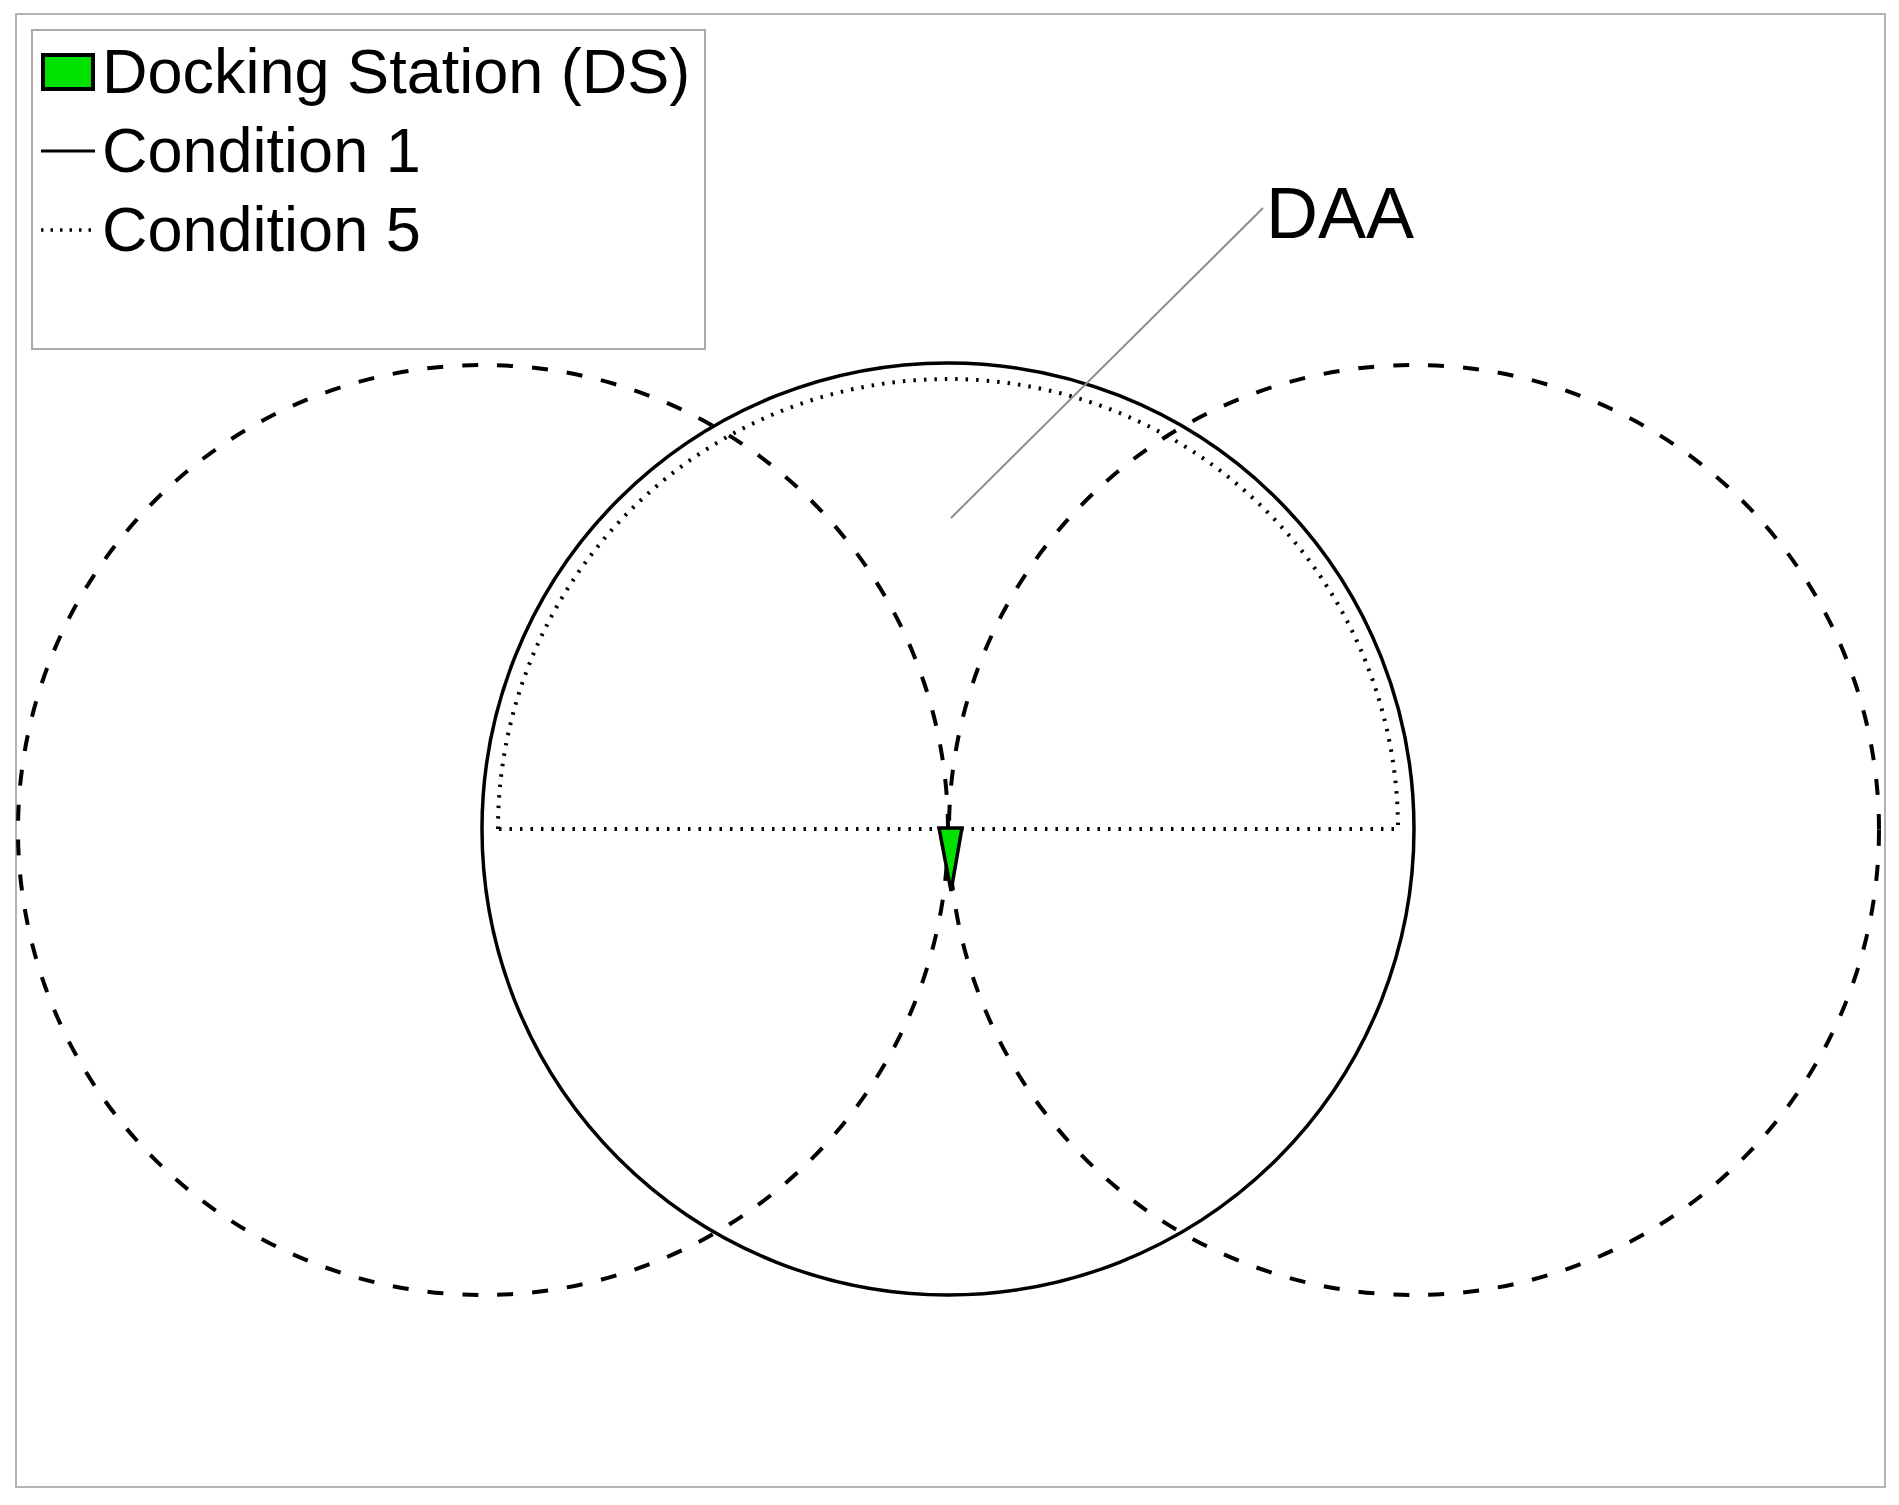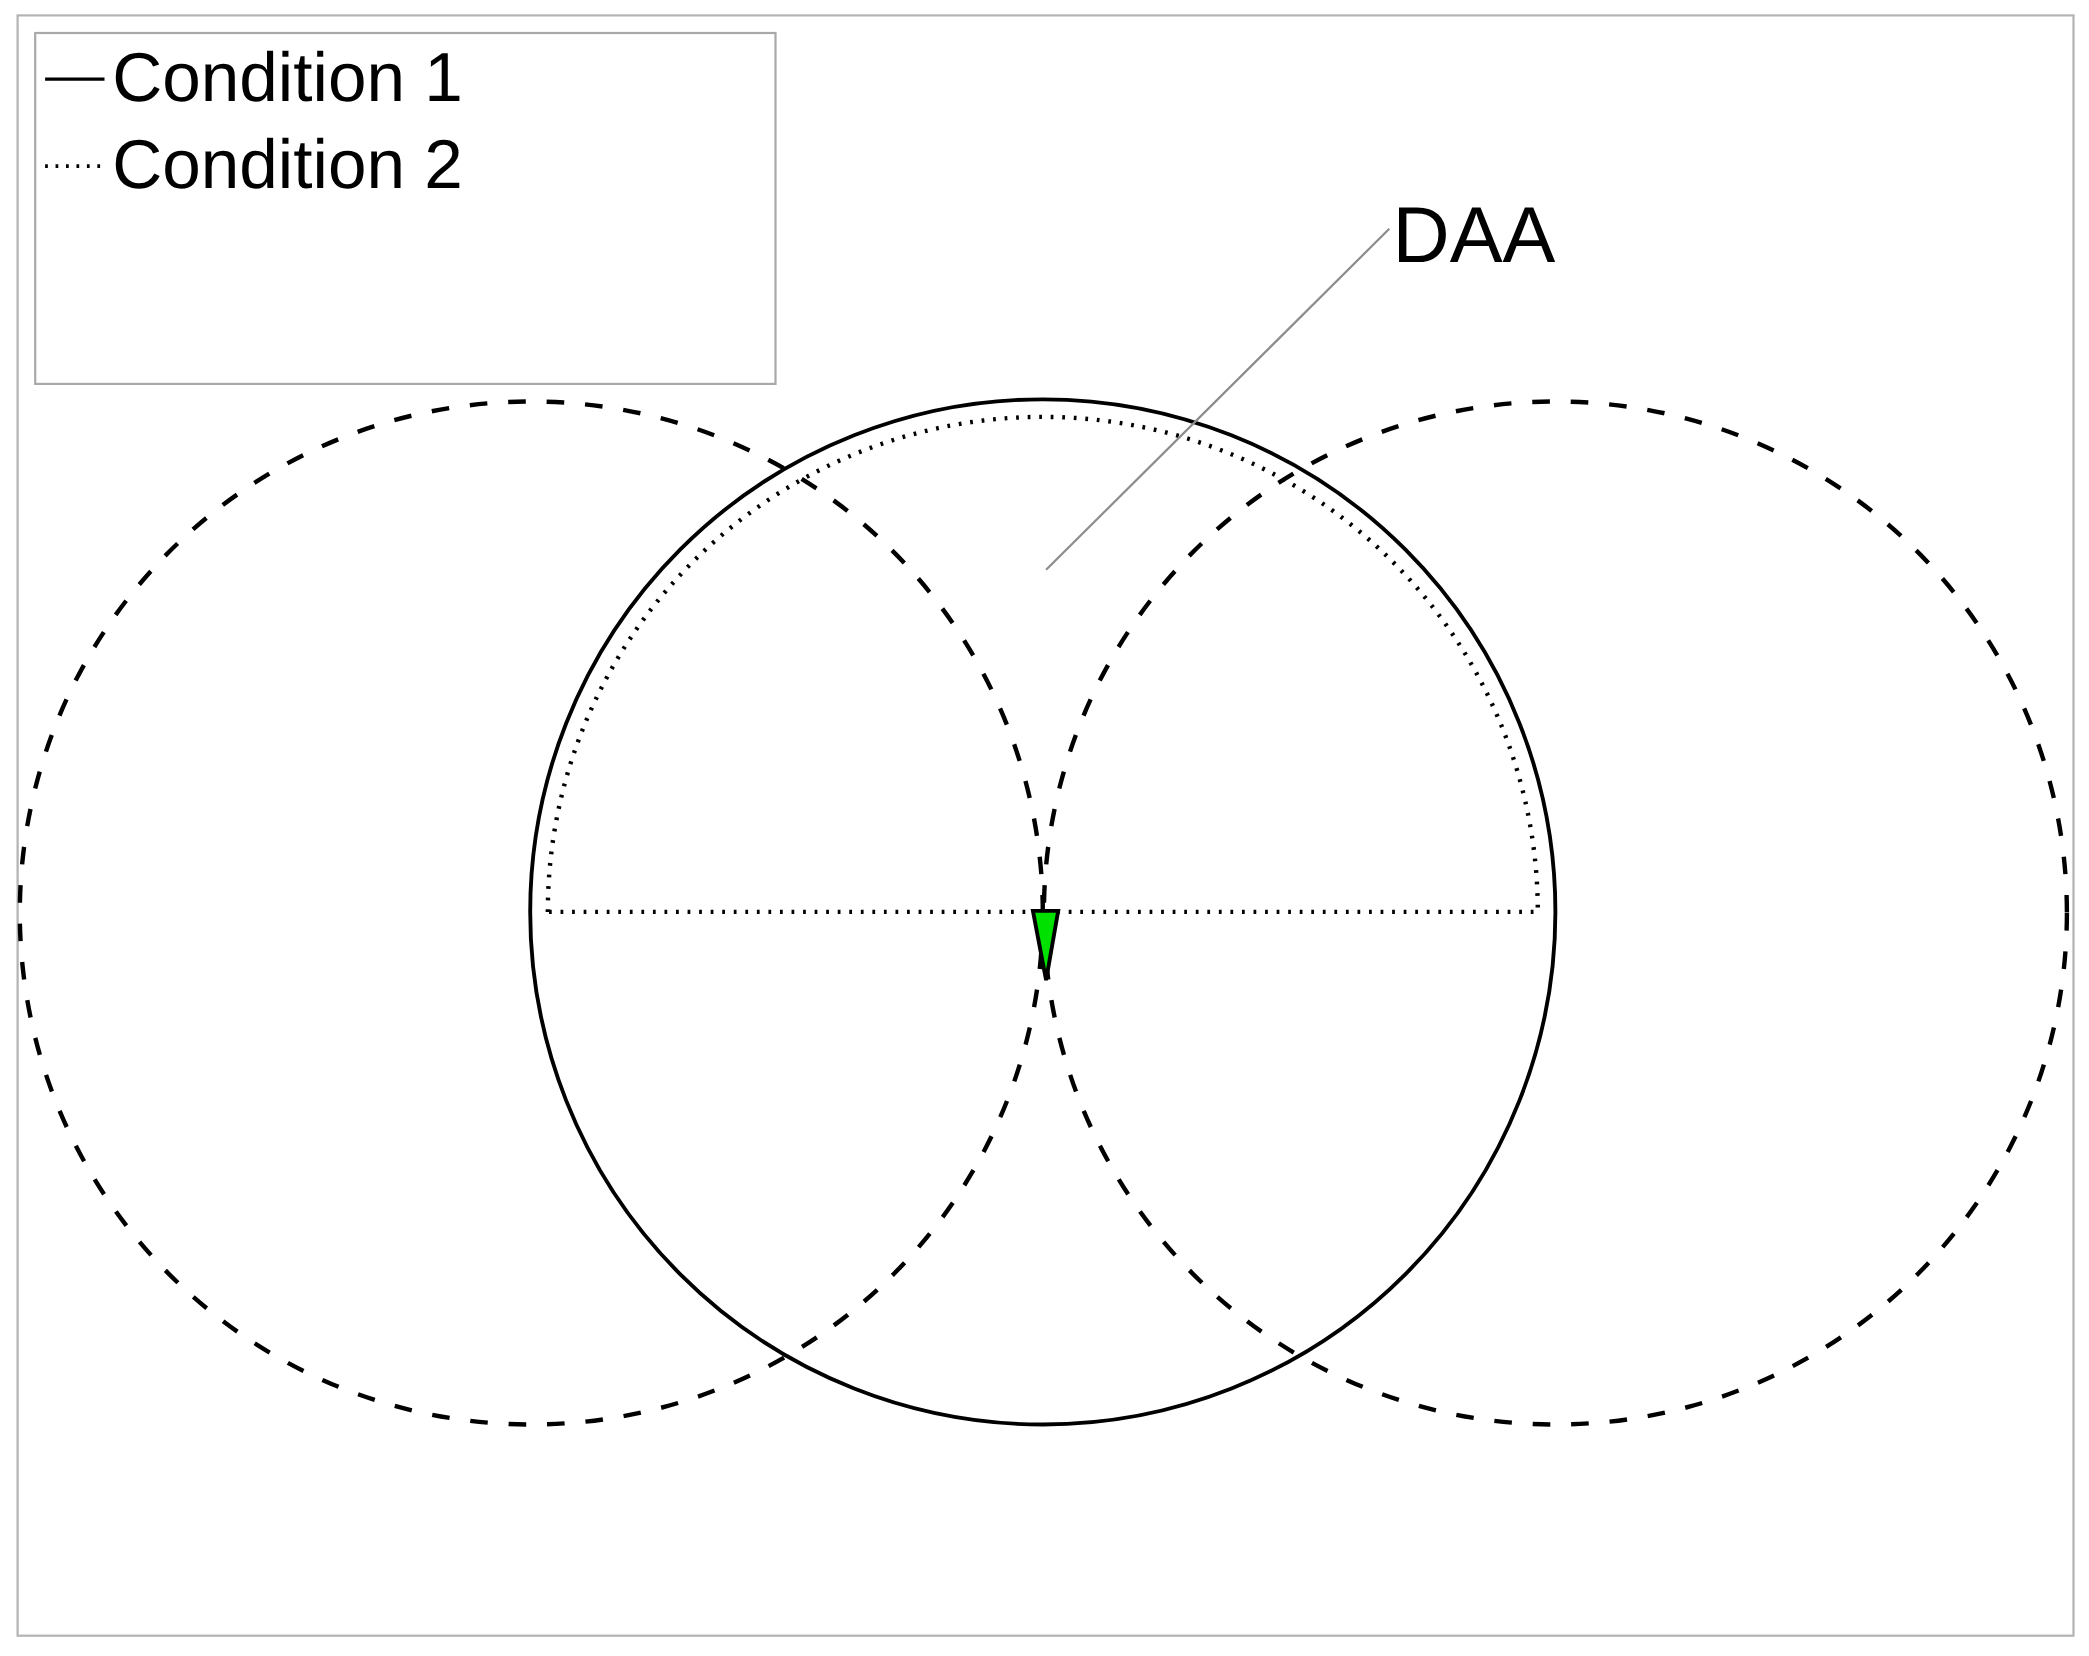--- a/index.html
+++ b/index.html
@@ -119,6 +119,12 @@
 
   <div class="legend">
 
+    <div class="legend-row">
+      <svg class="legend-swatch" viewBox="0 0 58 52">
+        <rect x="4" y="9" width="50" height="34" fill="#00e100"></rect>
+      </svg>
+      <span class="legend-label">Docking Station (DS)</span>
+    </div>
 
     <div class="legend-row">
       <svg class="legend-swatch" viewBox="0 0 58 52">

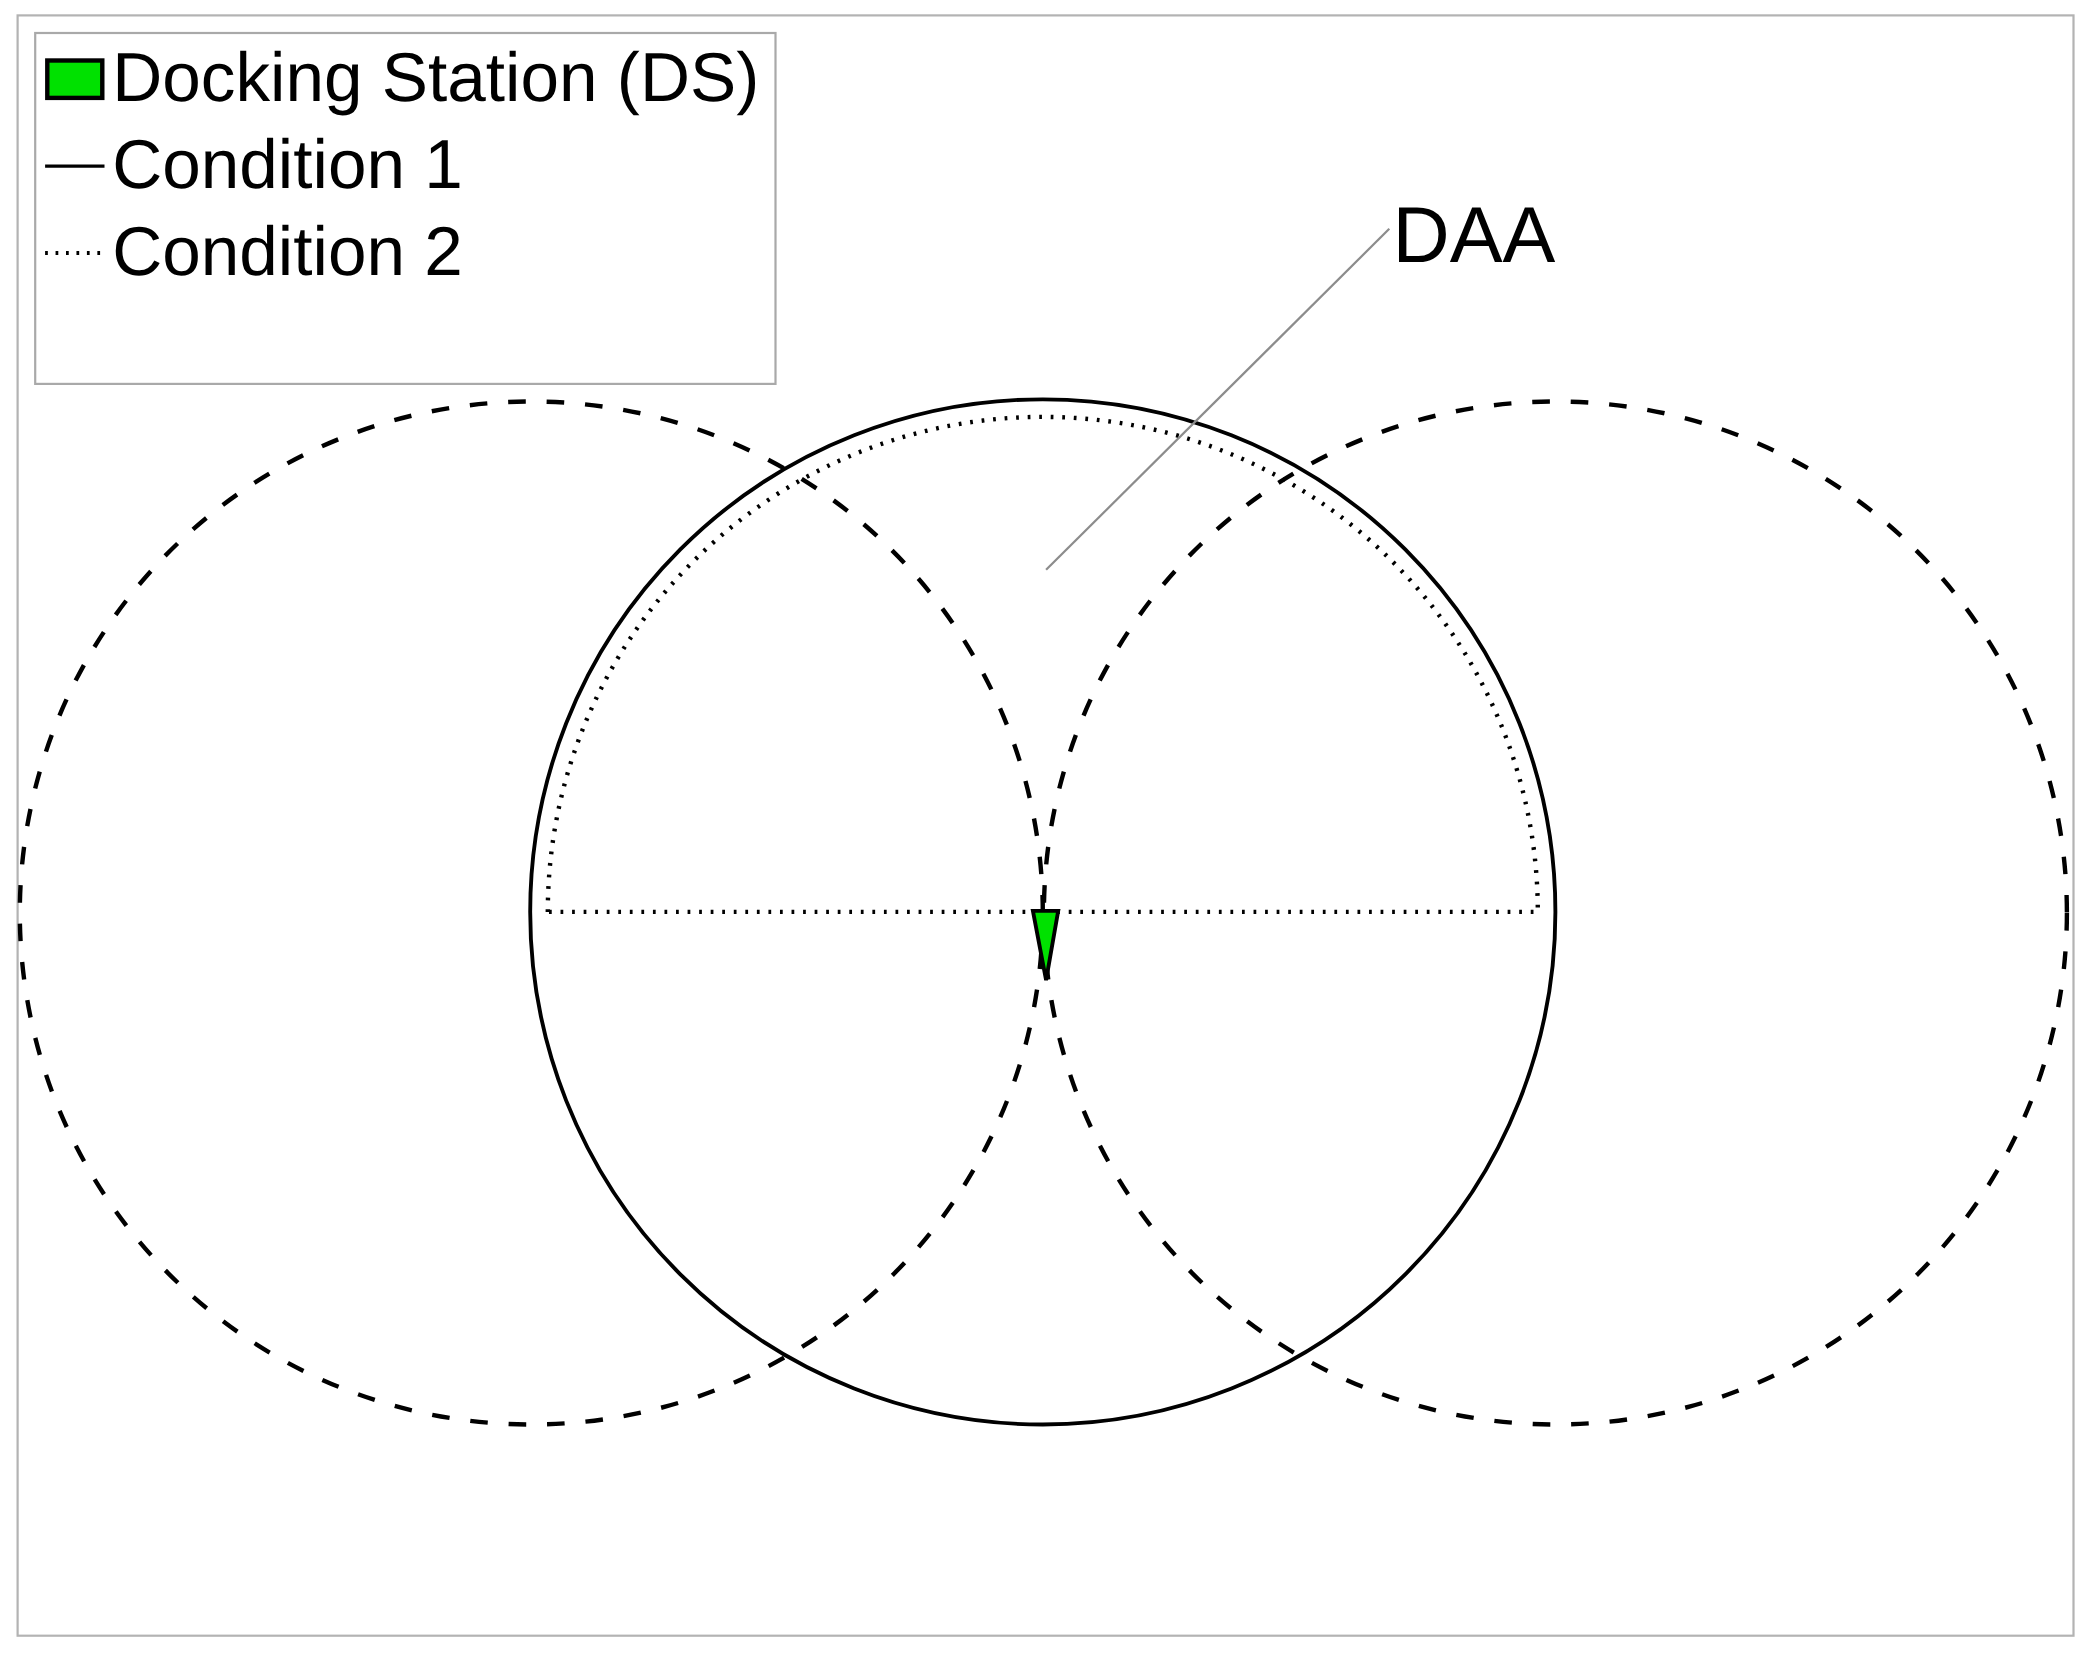--- a/index.html
+++ b/index.html
@@ -137,7 +137,7 @@
       <svg class="legend-swatch" viewBox="0 0 58 52">
         <line class="sw-dotted" x1="2" y1="26" x2="56" y2="26" stroke-dasharray="2.5 7"></line>
       </svg>
-      <span class="legend-label">Condition 2</span>
+      <span class="legend-label">Condition 5</span>
     </div>
 
 

